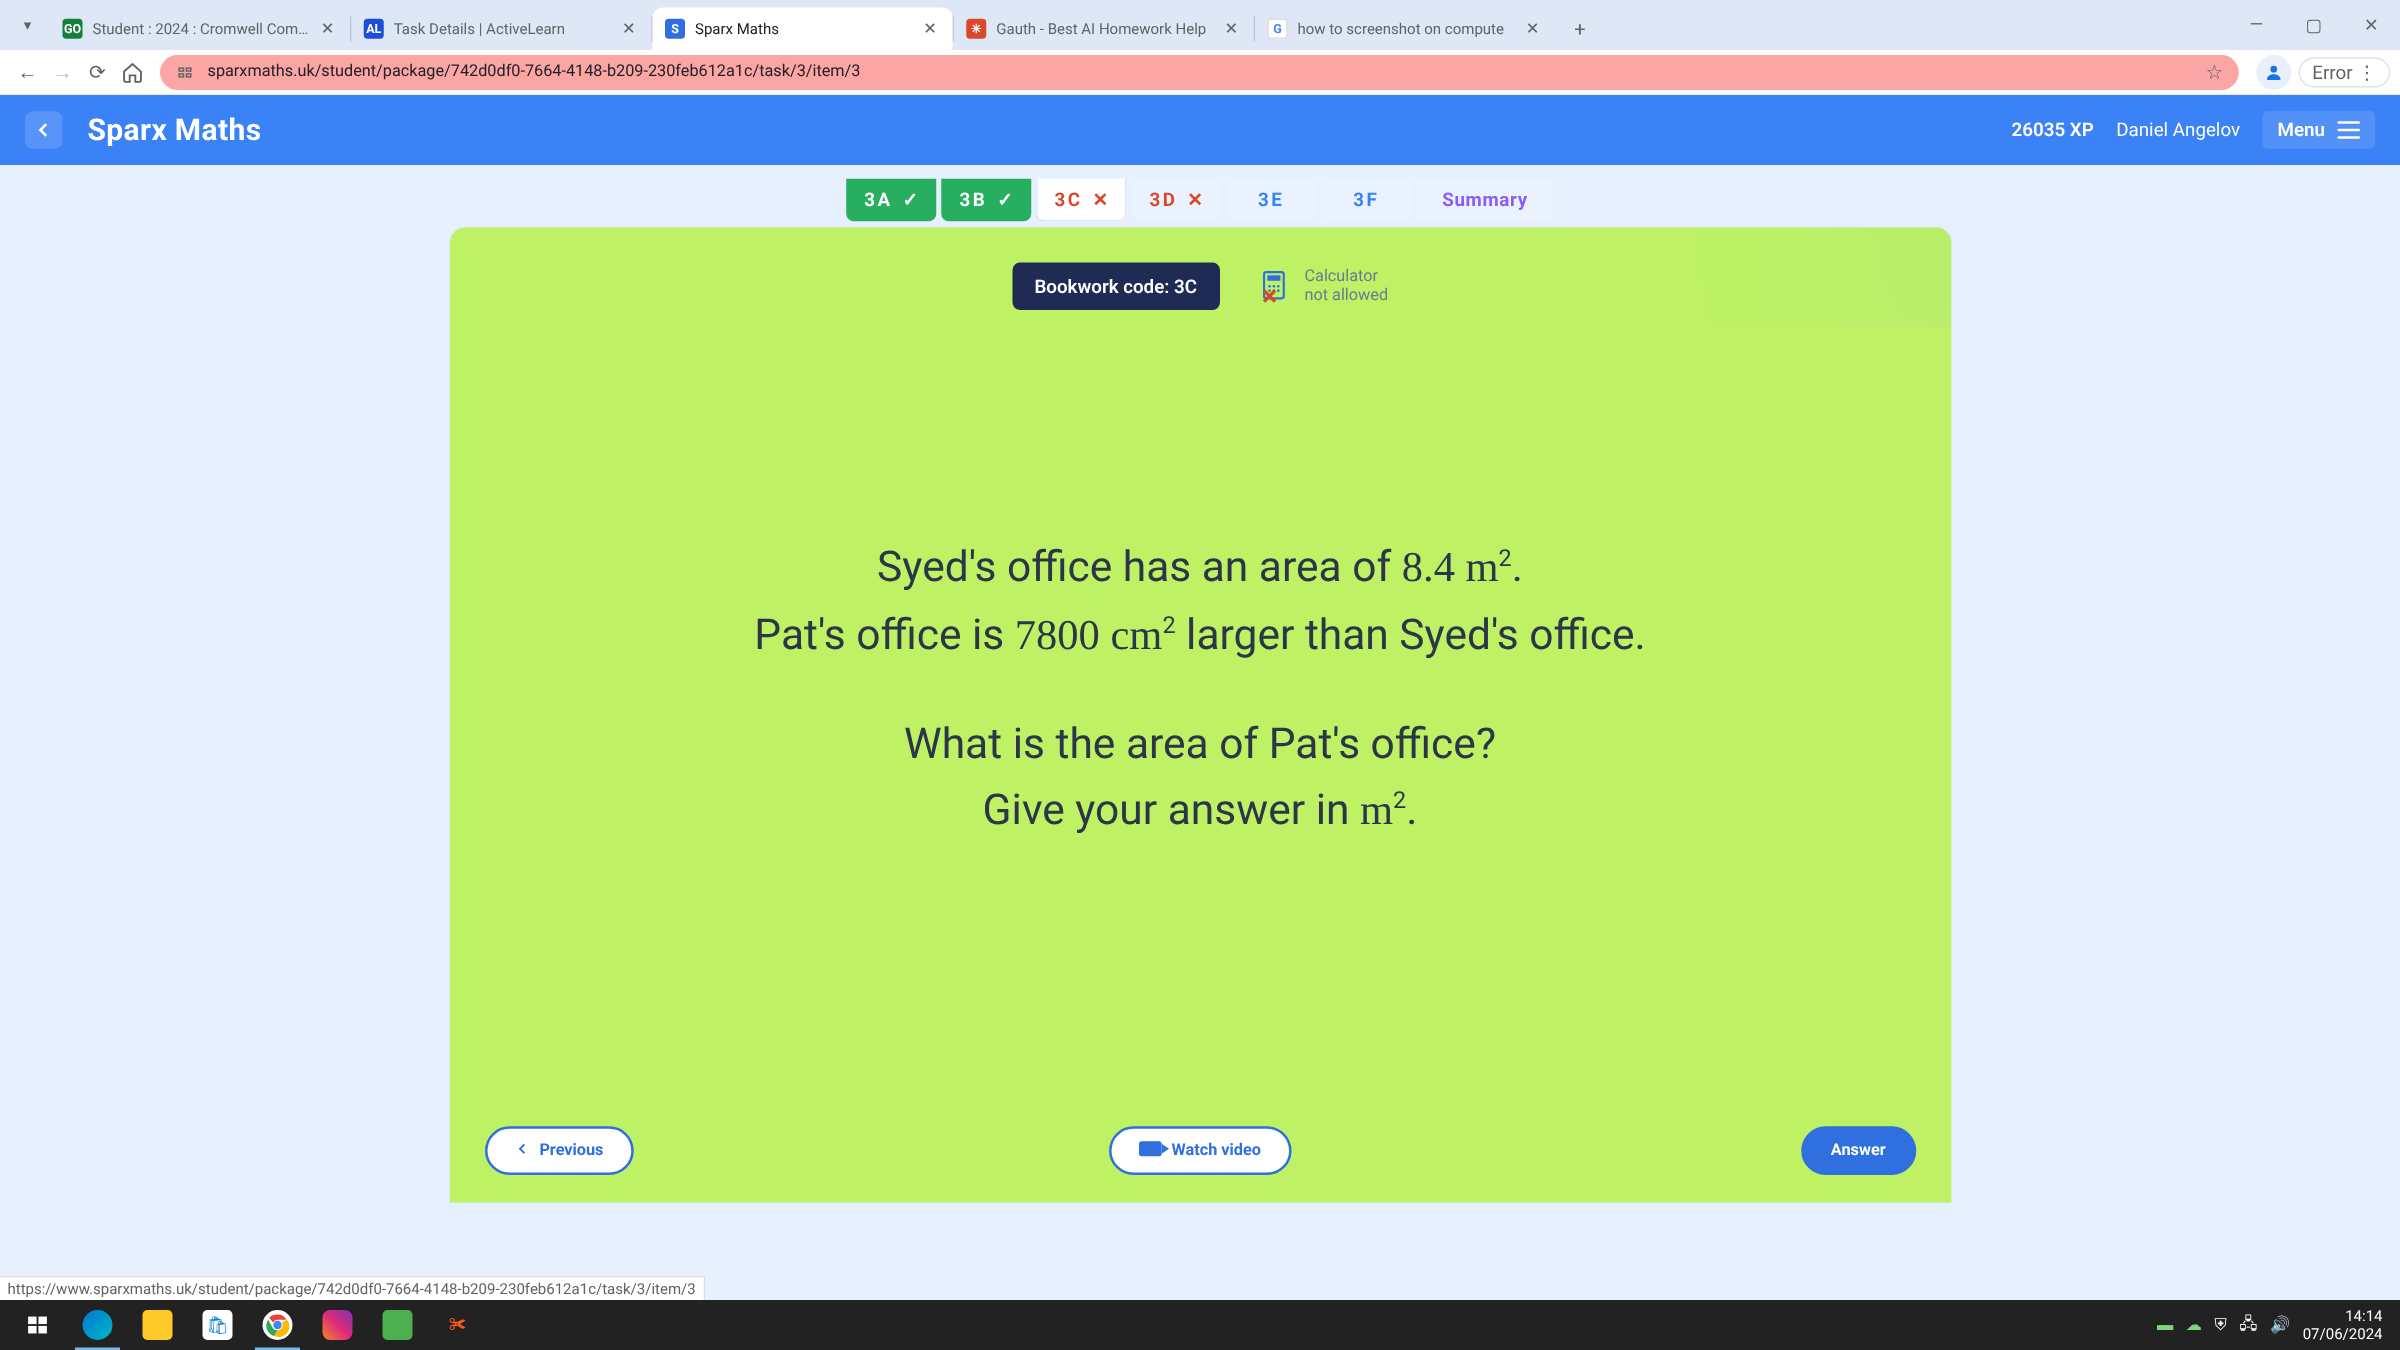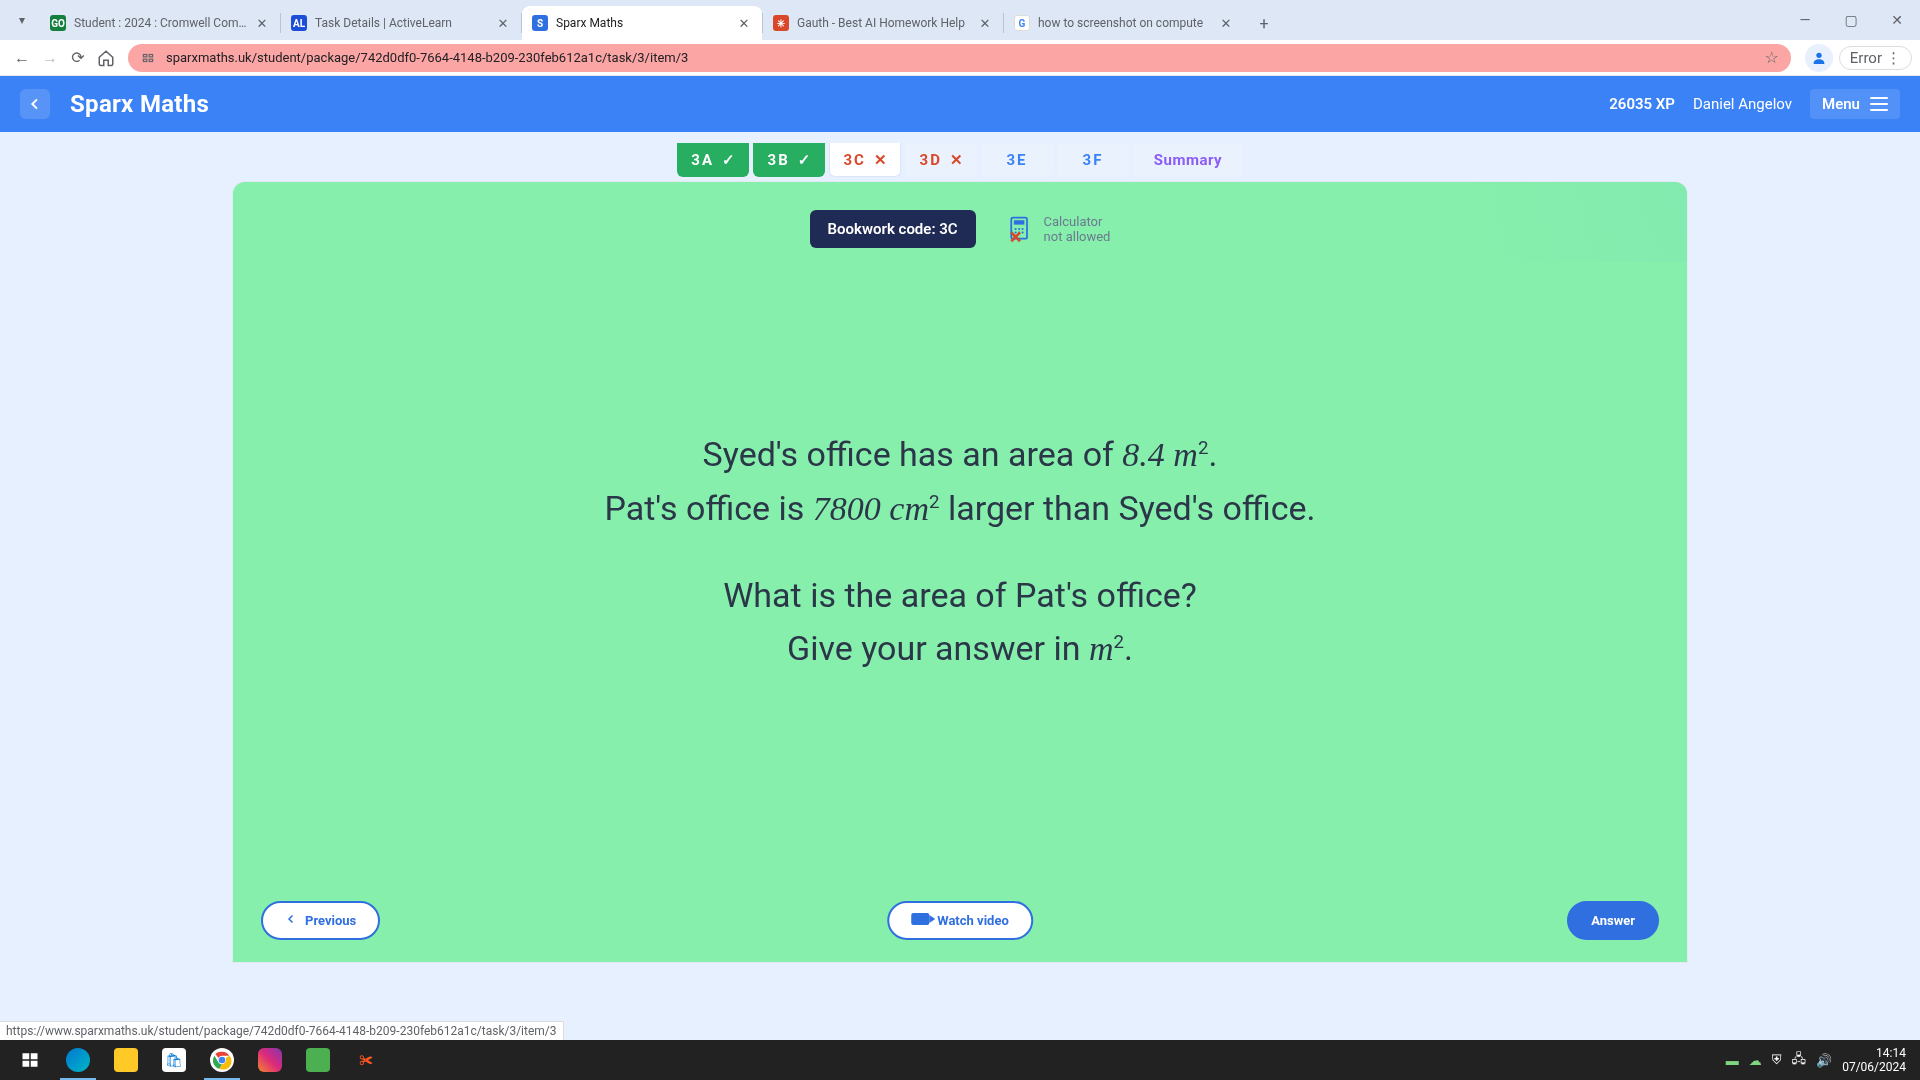--- a/index.html
+++ b/index.html
@@ -49,7 +49,7 @@
 .qtab.summary { background:#eaf2fd; color:#8b5cf6; letter-spacing:0.5px; min-width:110px;}
 .qtab .mark { font-weight:900; font-size:15px; letter-spacing:0;}
 
-.card { width:1454px; margin:10px auto 0; background:#86efac; border-radius:12px 12px 0 0; box-shadow:0 0 0 1px #e1ebf7; padding-bottom:20px; min-height:780px; position:relative; overflow:hidden;}
+.card { width:1201px; margin:10px auto 0; background:#bef264; border-radius:12px 12px 0 0; box-shadow:0 0 0 1px #e1ebf7; padding-bottom:20px; min-height:780px; position:relative; overflow:hidden;}
 .card::after{content:""; position:absolute; top:0; right:-60px; width:400px; height:80px; background:radial-gradient(circle at top right, rgba(59,130,246,0.05), transparent 70%);}
 .cardhead { display:flex; justify-content:center; align-items:center; gap:30px; padding:28px 0 10px;}
 .codebadge { background:#1f2b54; color:#fff; font-size:15px; font-weight:600; padding:10px 18px; border-radius:6px;}

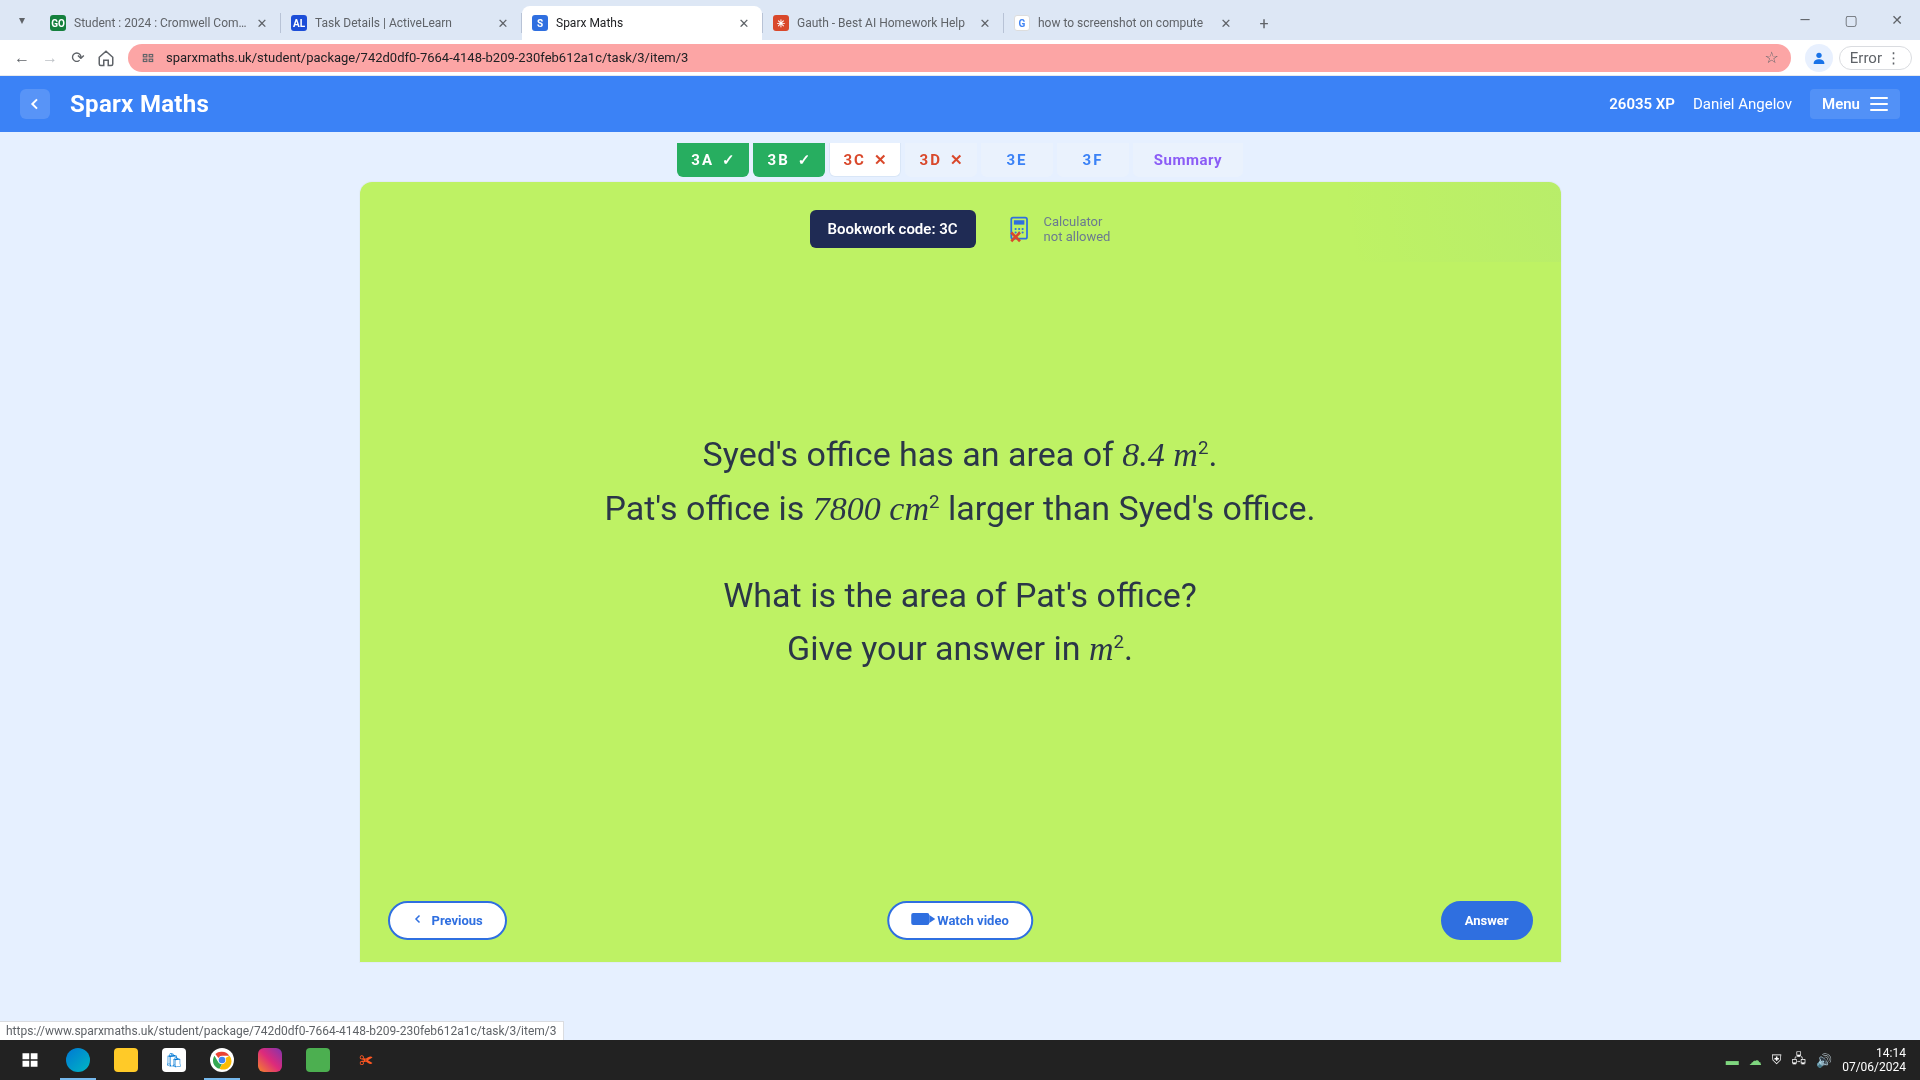--- a/index.html
+++ b/index.html
@@ -58,7 +58,7 @@
 .calc .icon svg { width:28px; height:28px; }
 
 .question { font-family: Georgia, "Times New Roman", serif; color:#2b3648; text-align:center; margin-top:170px; font-size:34px; line-height:1.55;}
-.question .num { font-family: Georgia, serif; font-style: italic; }
+.question .num { font-family: Georgia, serif; }
 .question sup { font-size:0.55em; vertical-align:super; }
 .question .gap { height:34px; }
 

